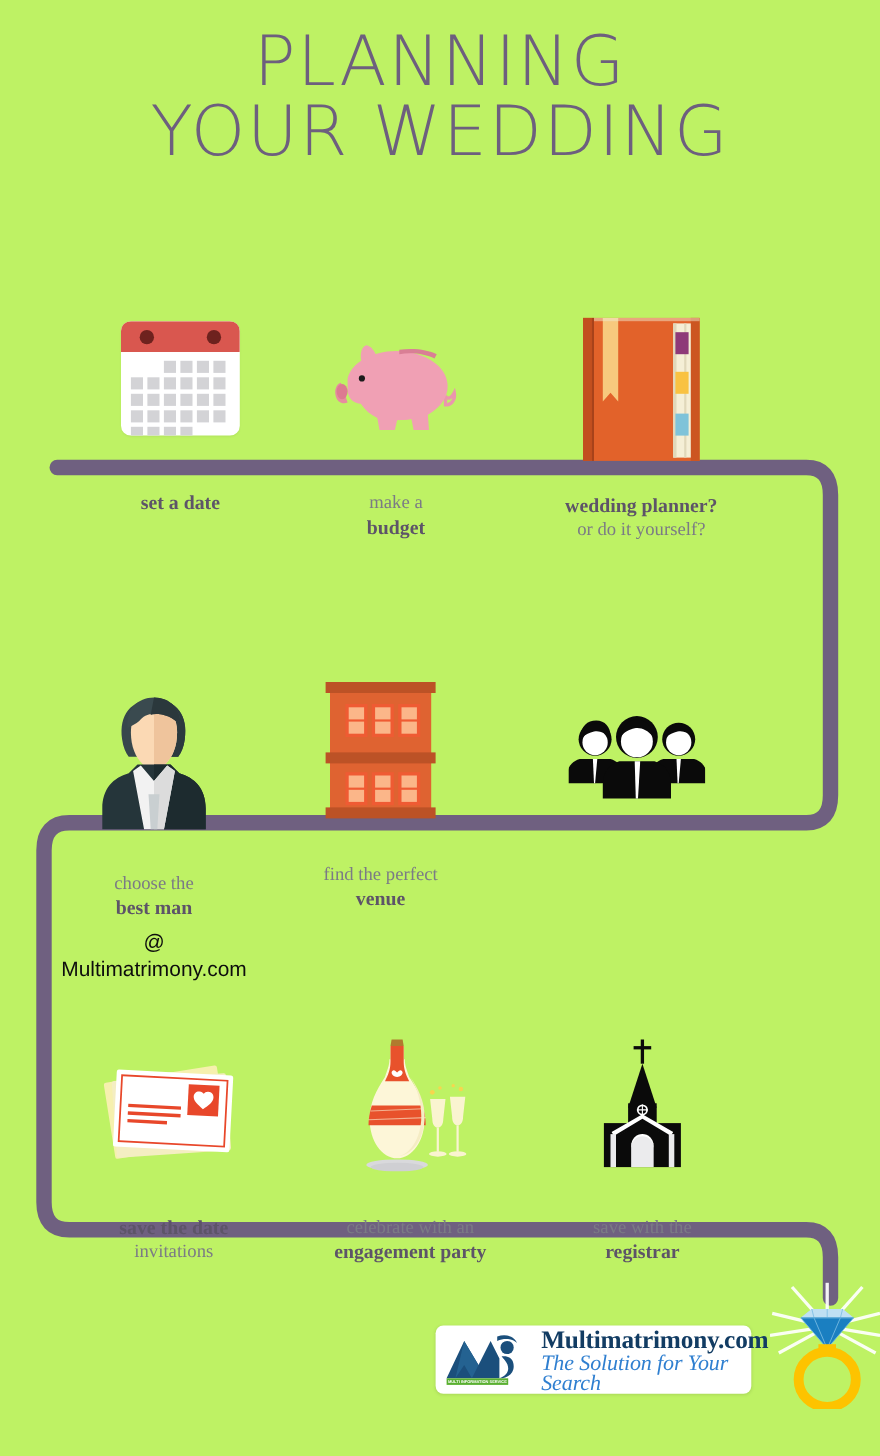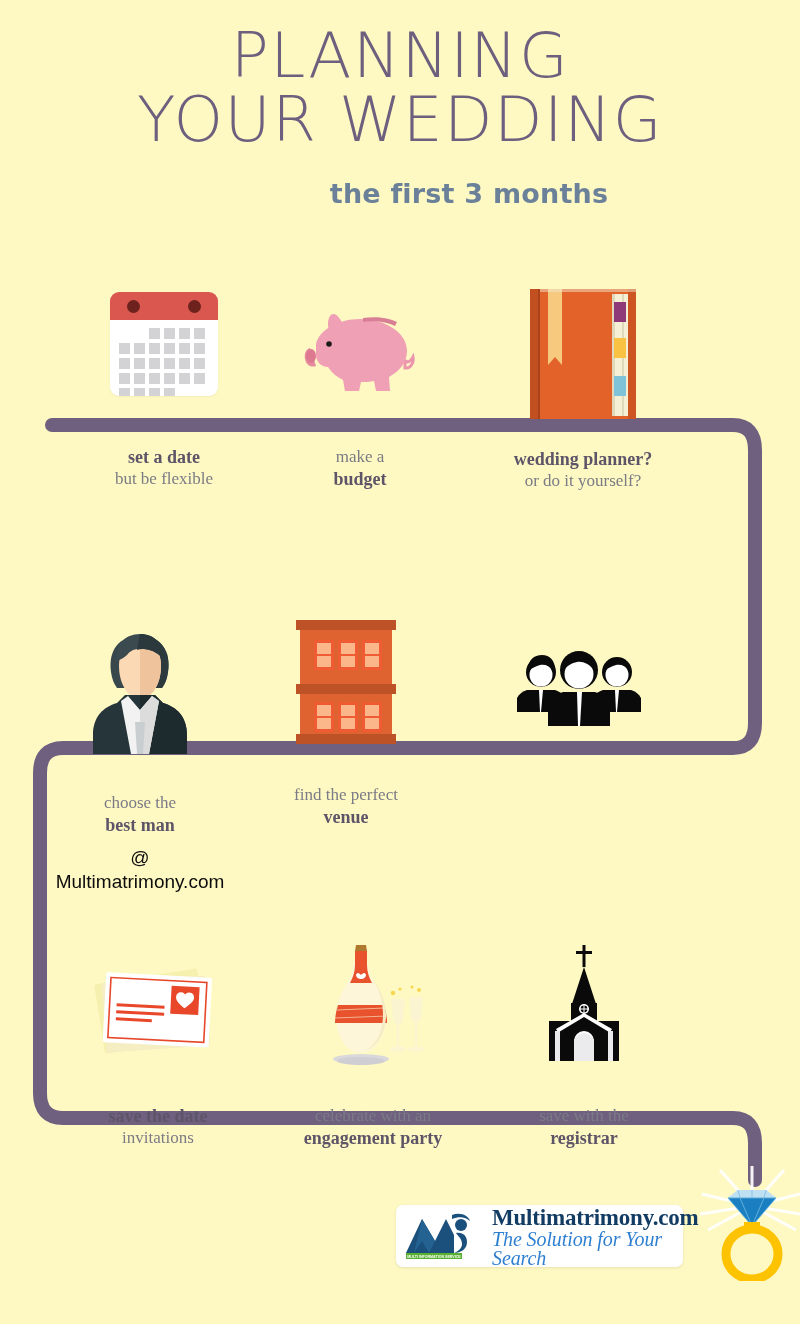--- a/index.html
+++ b/index.html
@@ -9,7 +9,7 @@
     font-family:"Liberation Sans", sans-serif;
     overflow:hidden;
   }
-  #page{ position:relative; width:800px; height:1324px; background:#fef9c3; }
+  #page{ position:relative; width:800px; height:1324px; background:#bef264; }
 
   
   .title{

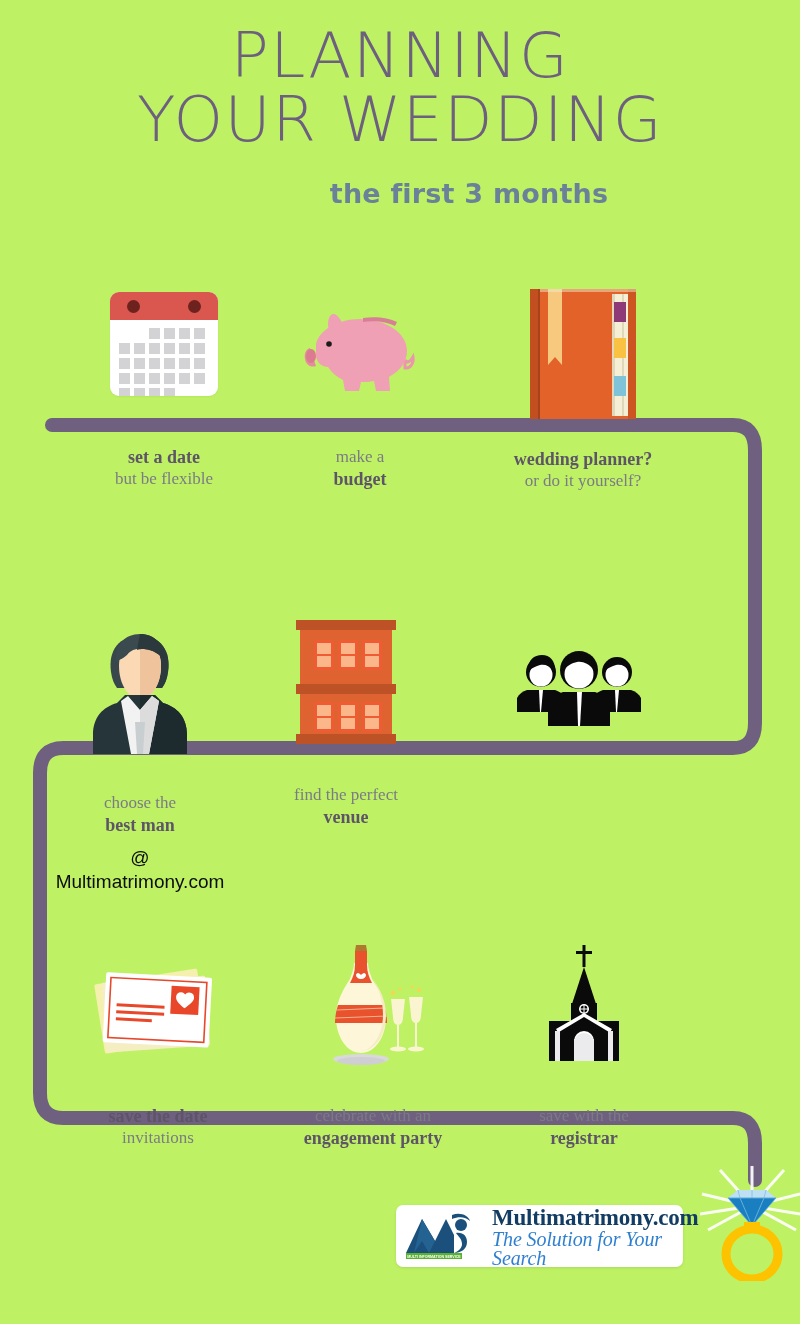--- a/index.html
+++ b/index.html
@@ -120,7 +120,6 @@
 
   <div class="title">PLANNING
 YOUR WEDDING</div>
-  <div class="subtitle">the first 3 months</div>
 
   <svg class="path-svg" viewBox="0 0 800 1324">
     <g fill="none" stroke="#6f6080" stroke-width="14" stroke-linecap="round">

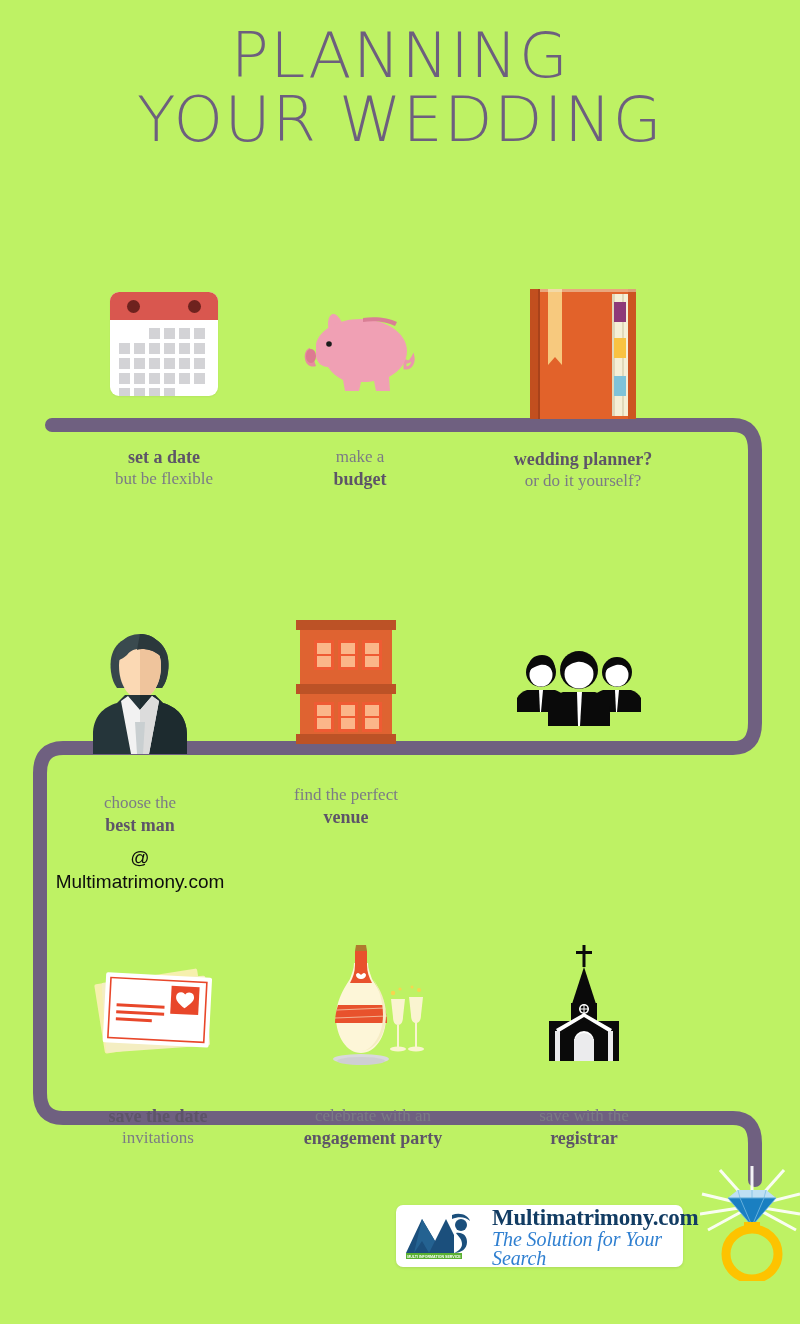--- a/index.html
+++ b/index.html
@@ -182,7 +182,6 @@
       </div>
       <div class="caption" style="top:168px;">
         <span class="l1 b">set a date</span>
-        <span class="l2">but be flexible</span>
       </div>
     </div>
 

